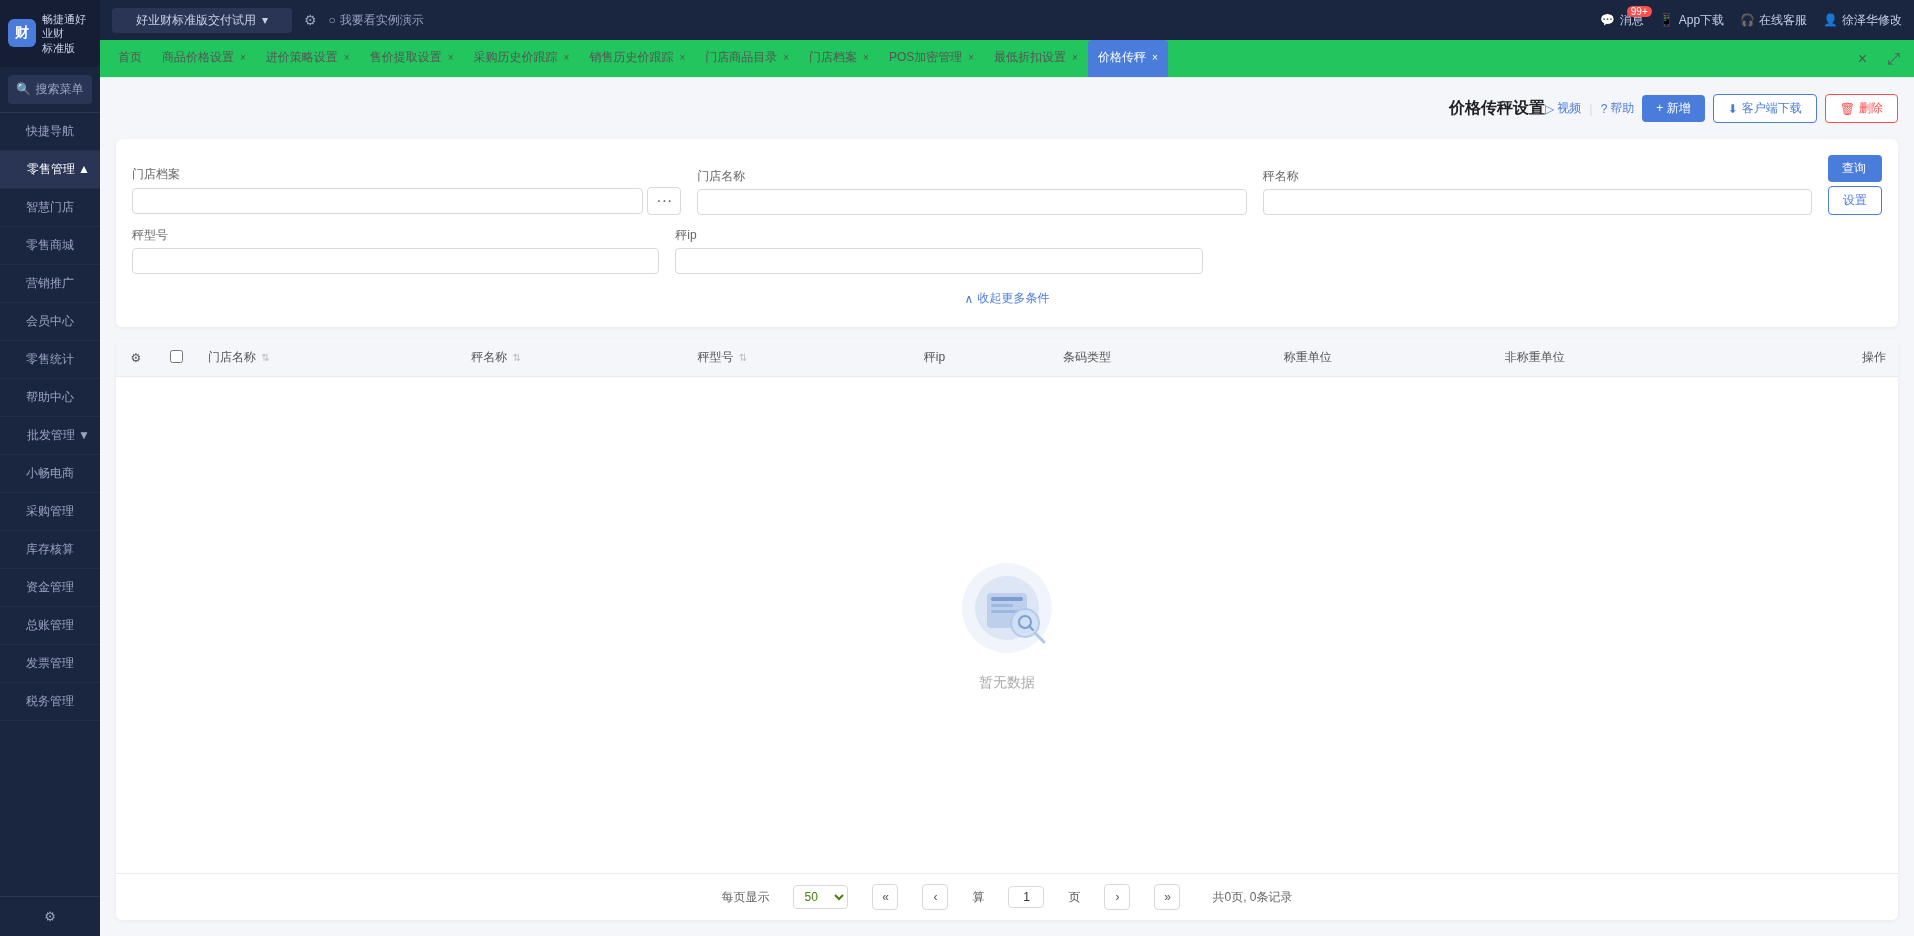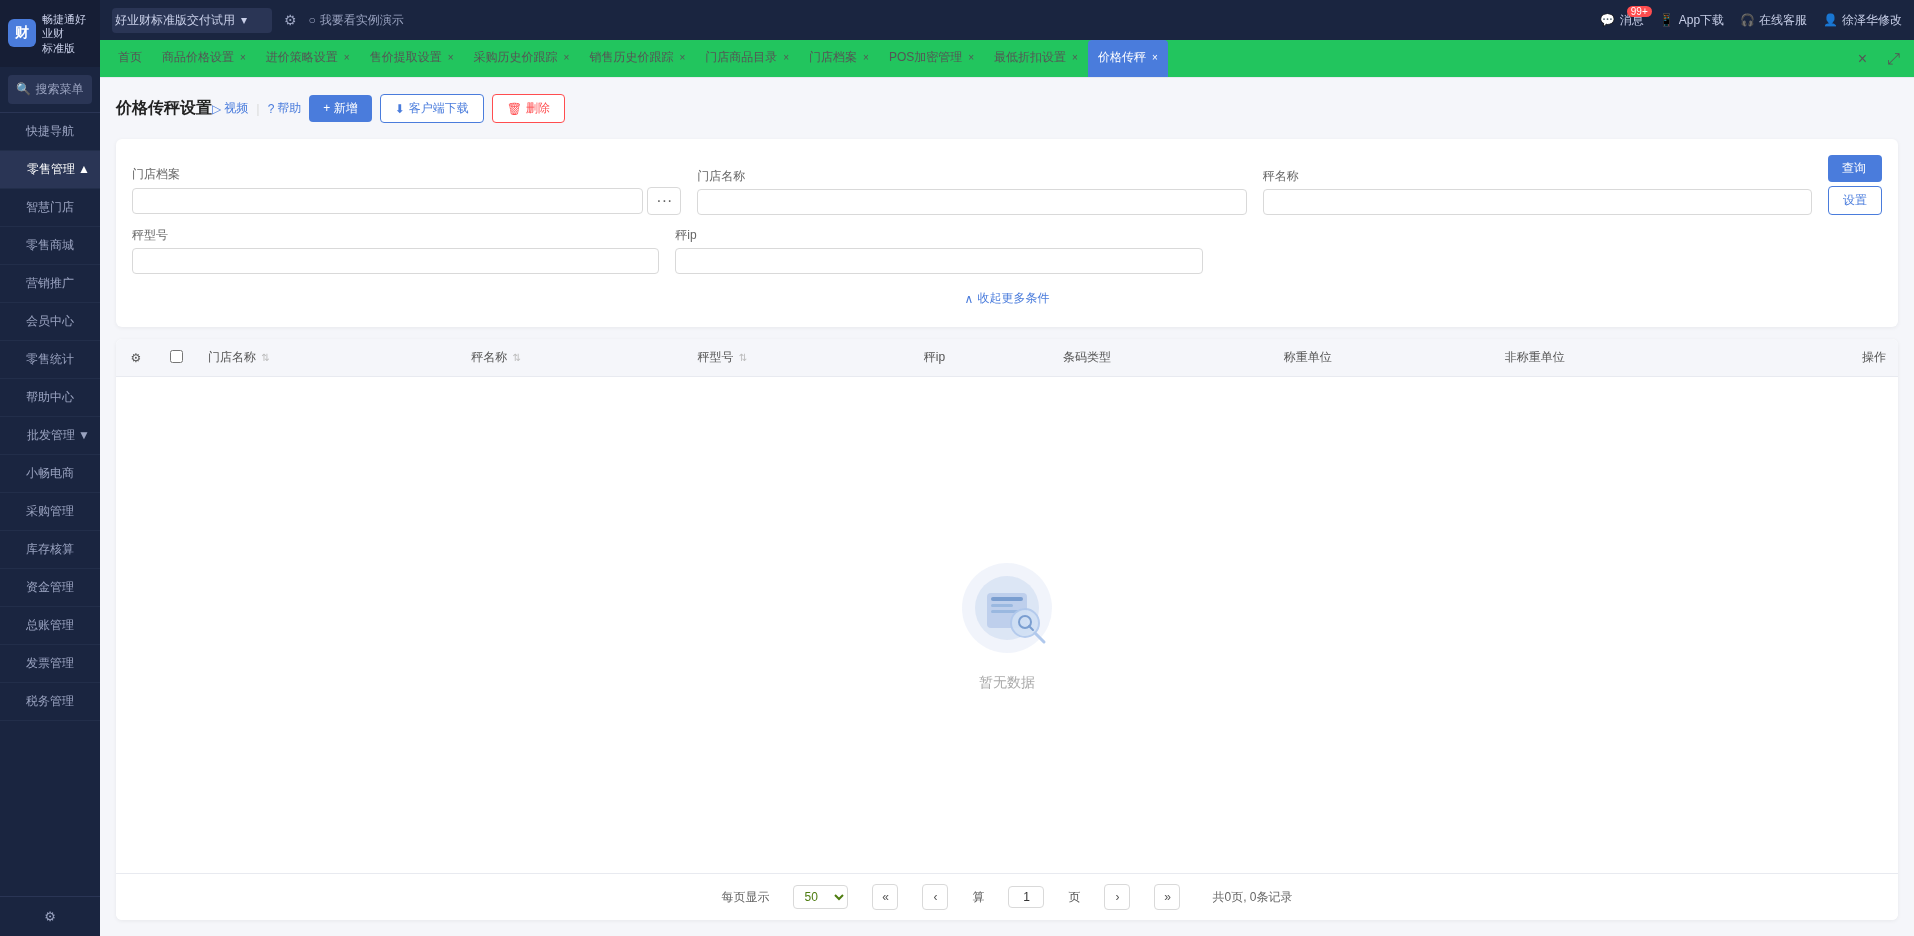--- a/index.html
+++ b/index.html
@@ -83,7 +83,7 @@
       background: #2a3555;
       color: #c8cfe8;
       border: none;
-      padding: 4px 3px;
+      padding: 4px 24px;
       border-radius: 4px;
       font-size: 12px;
       display: flex; align-items: center; gap: 6px;

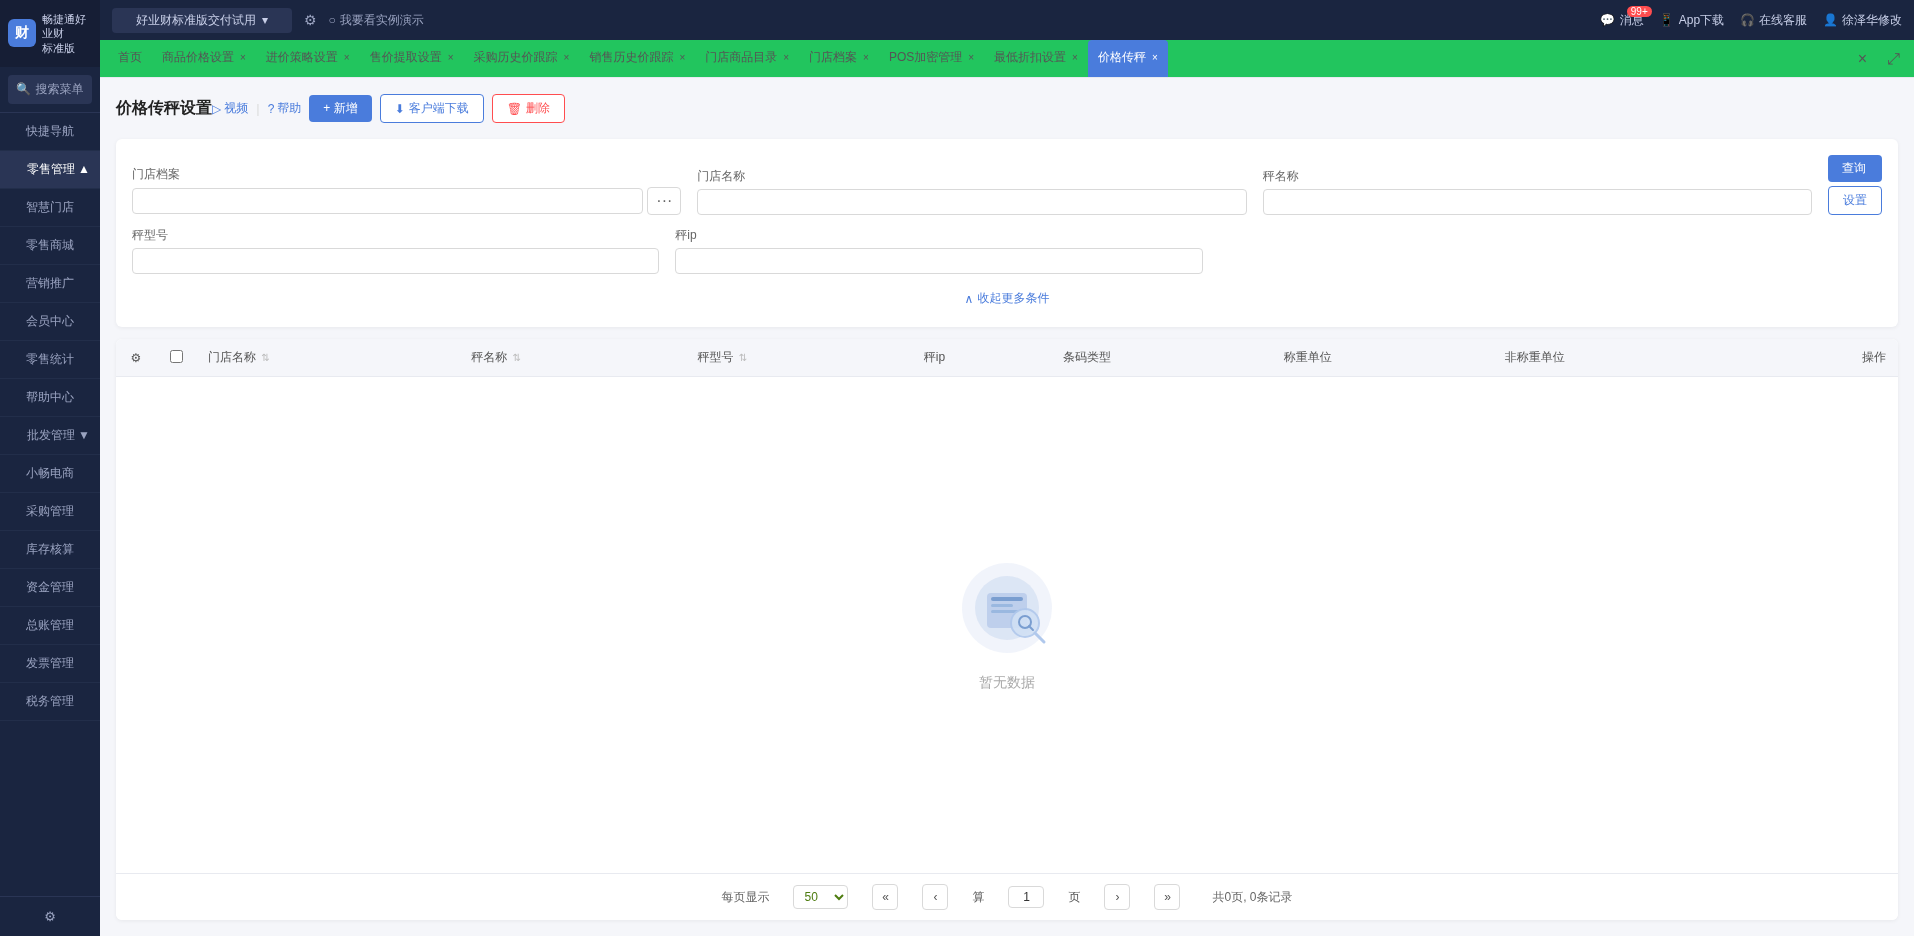--- a/index.html
+++ b/index.html
@@ -153,7 +153,7 @@
     .page-header {
       display: flex;
       align-items: center;
-      justify-content: flex-start;
+      justify-content: flex-end;
       margin-bottom: 4px;
     }
     .page-title { font-size: 16px; font-weight: 600; color: #222; }

